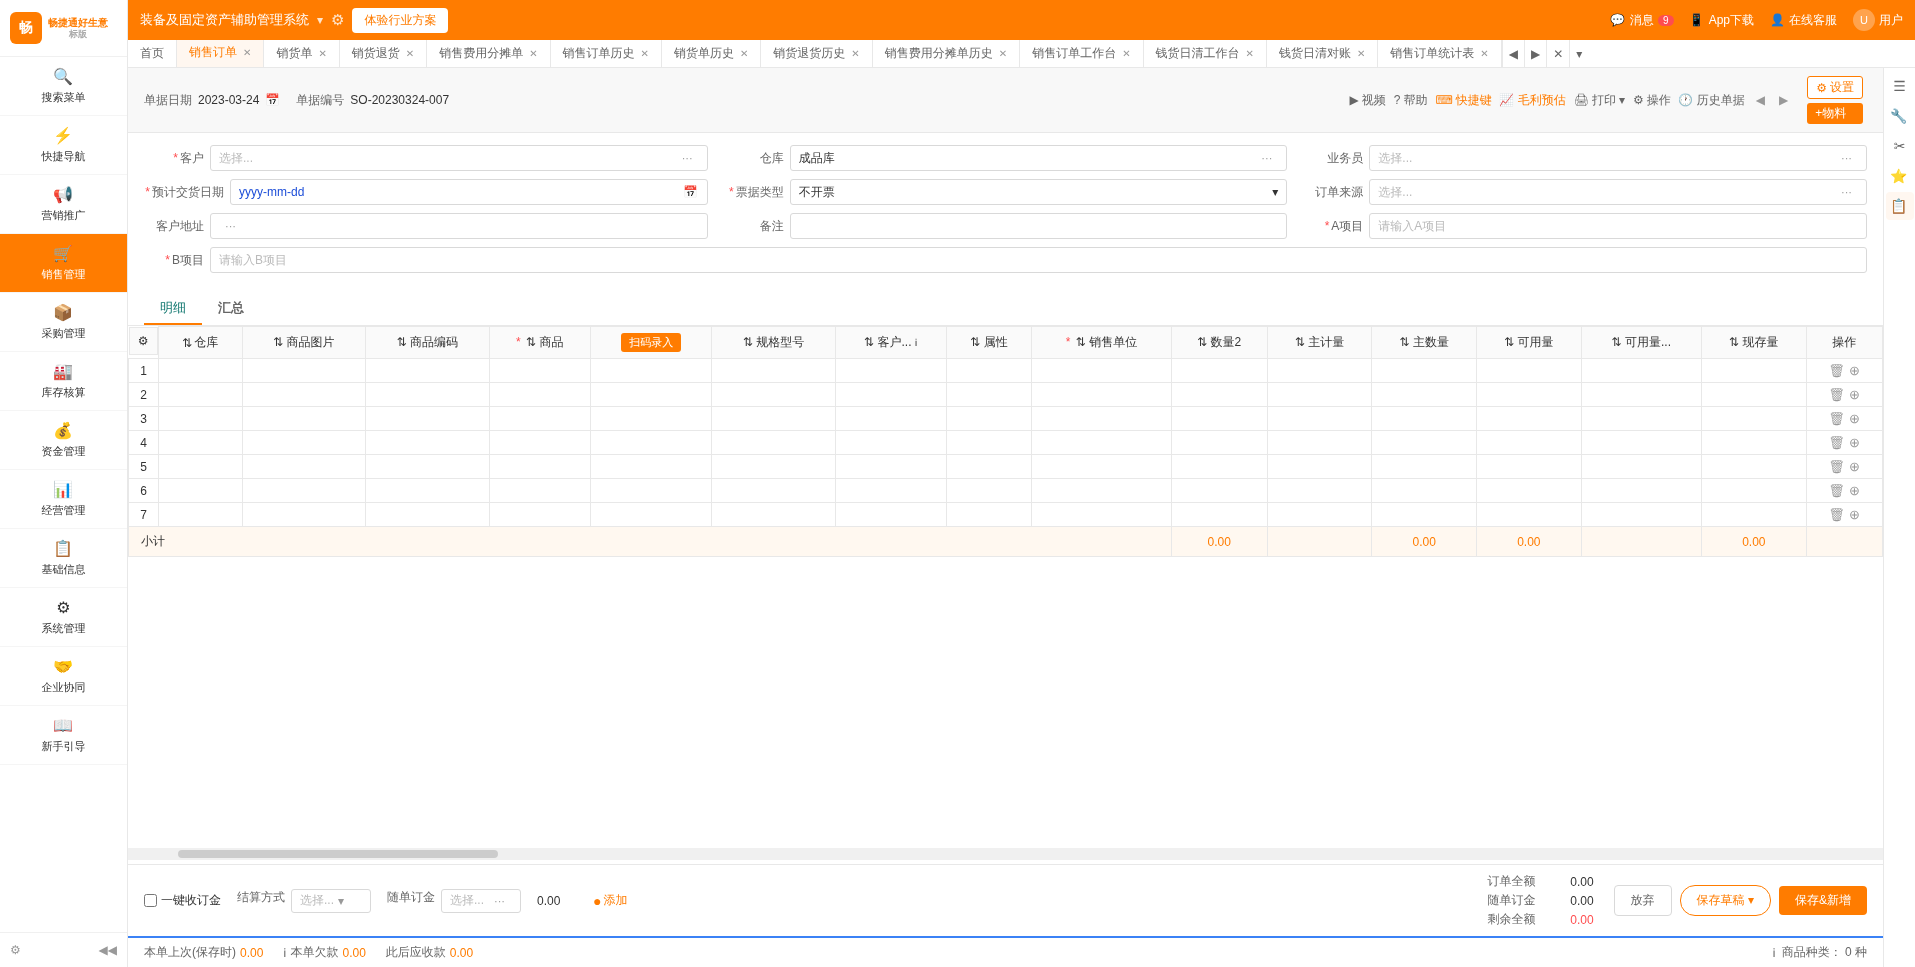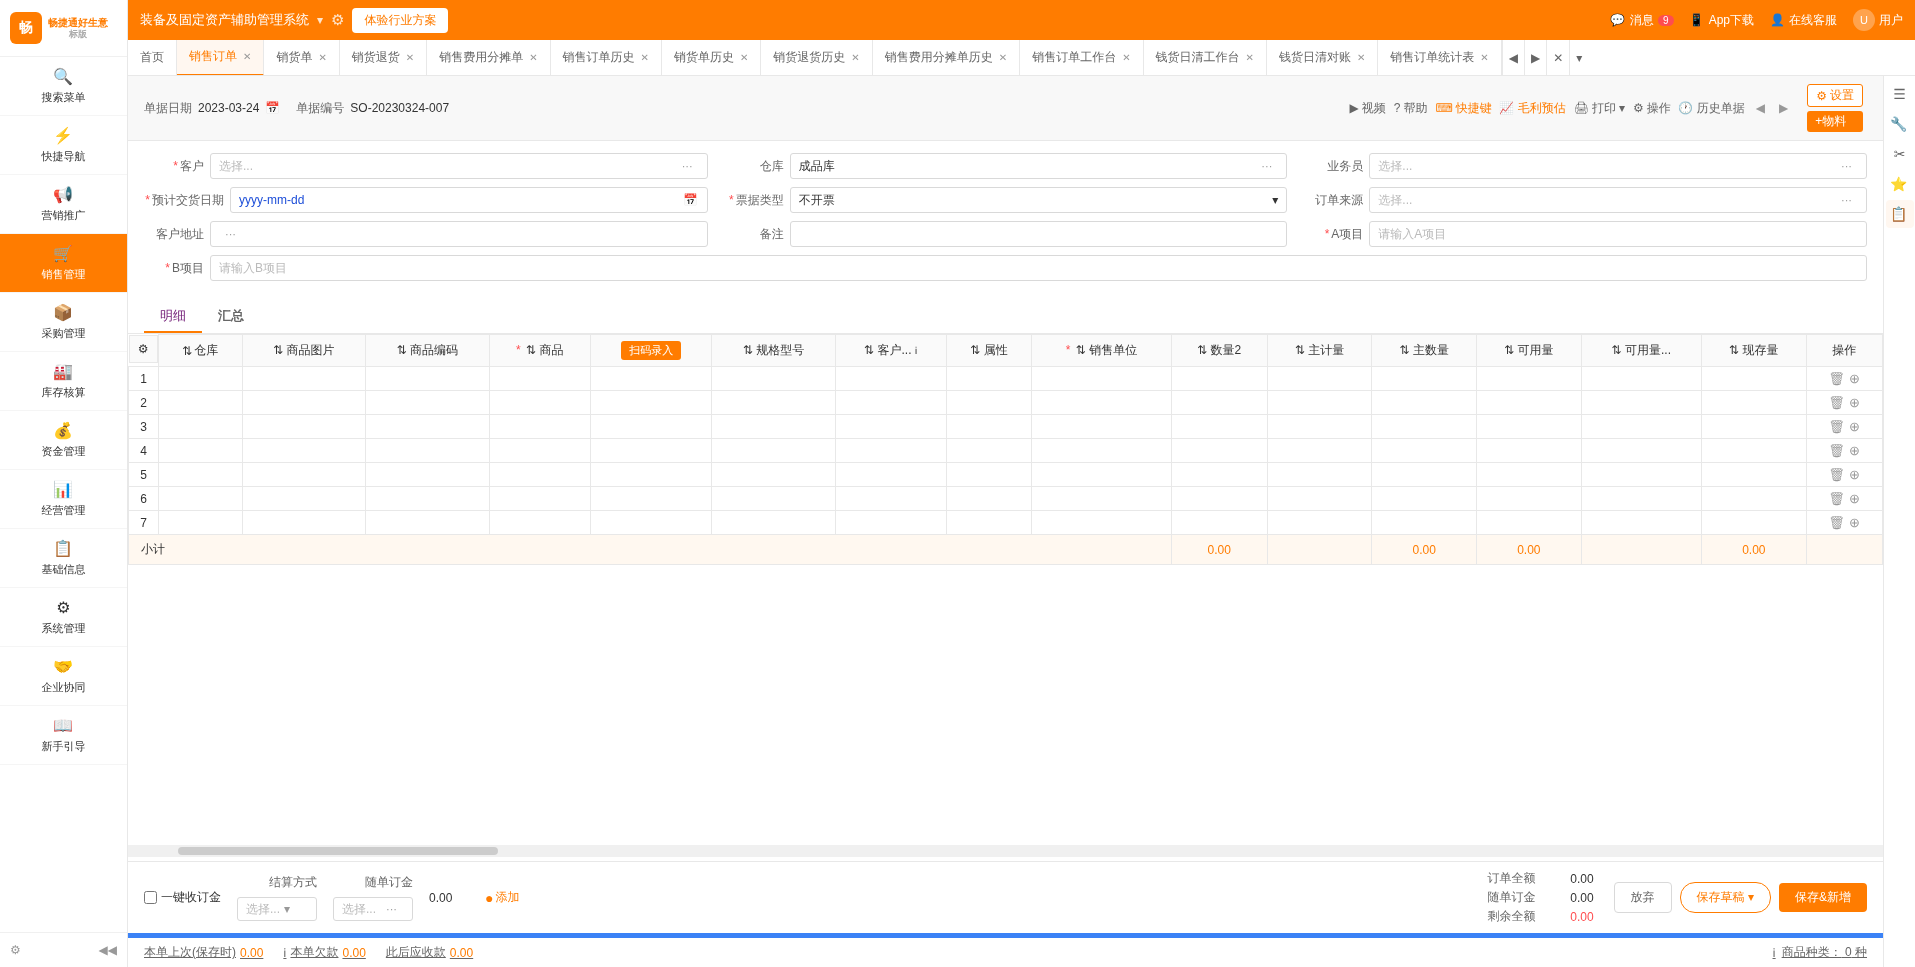--- a/index.html
+++ b/index.html
@@ -34,7 +34,7 @@
     .badge { background: #ff4d4f; color: white; border-radius: 10px; padding: 0 5px; font-size: 10px; min-width: 16px; text-align: center; }
 
     
-    .tab-bar { background: #fff; border-bottom: 1px solid #e8e8e8; display: flex; align-items: center; overflow: hidden; flex-shrink: 0; height: 36px; }
+    .tab-bar { background: #fff; border-bottom: 1px solid #e8e8e8; display: flex; align-items: center; overflow: hidden; flex-shrink: 0; height: 28px; }
     .tab { padding: 0 12px; height: 36px; display: flex; align-items: center; gap: 4px; cursor: pointer; font-size: 12px; border-right: 1px solid #e8e8e8; white-space: nowrap; color: #666; flex-shrink: 0; }
     .tab.active { color: #ff7c00; background: #fff7f0; border-bottom: 2px solid #ff7c00; }
     .tab .close-x { color: #999; font-size: 10px; margin-left: 2px; }

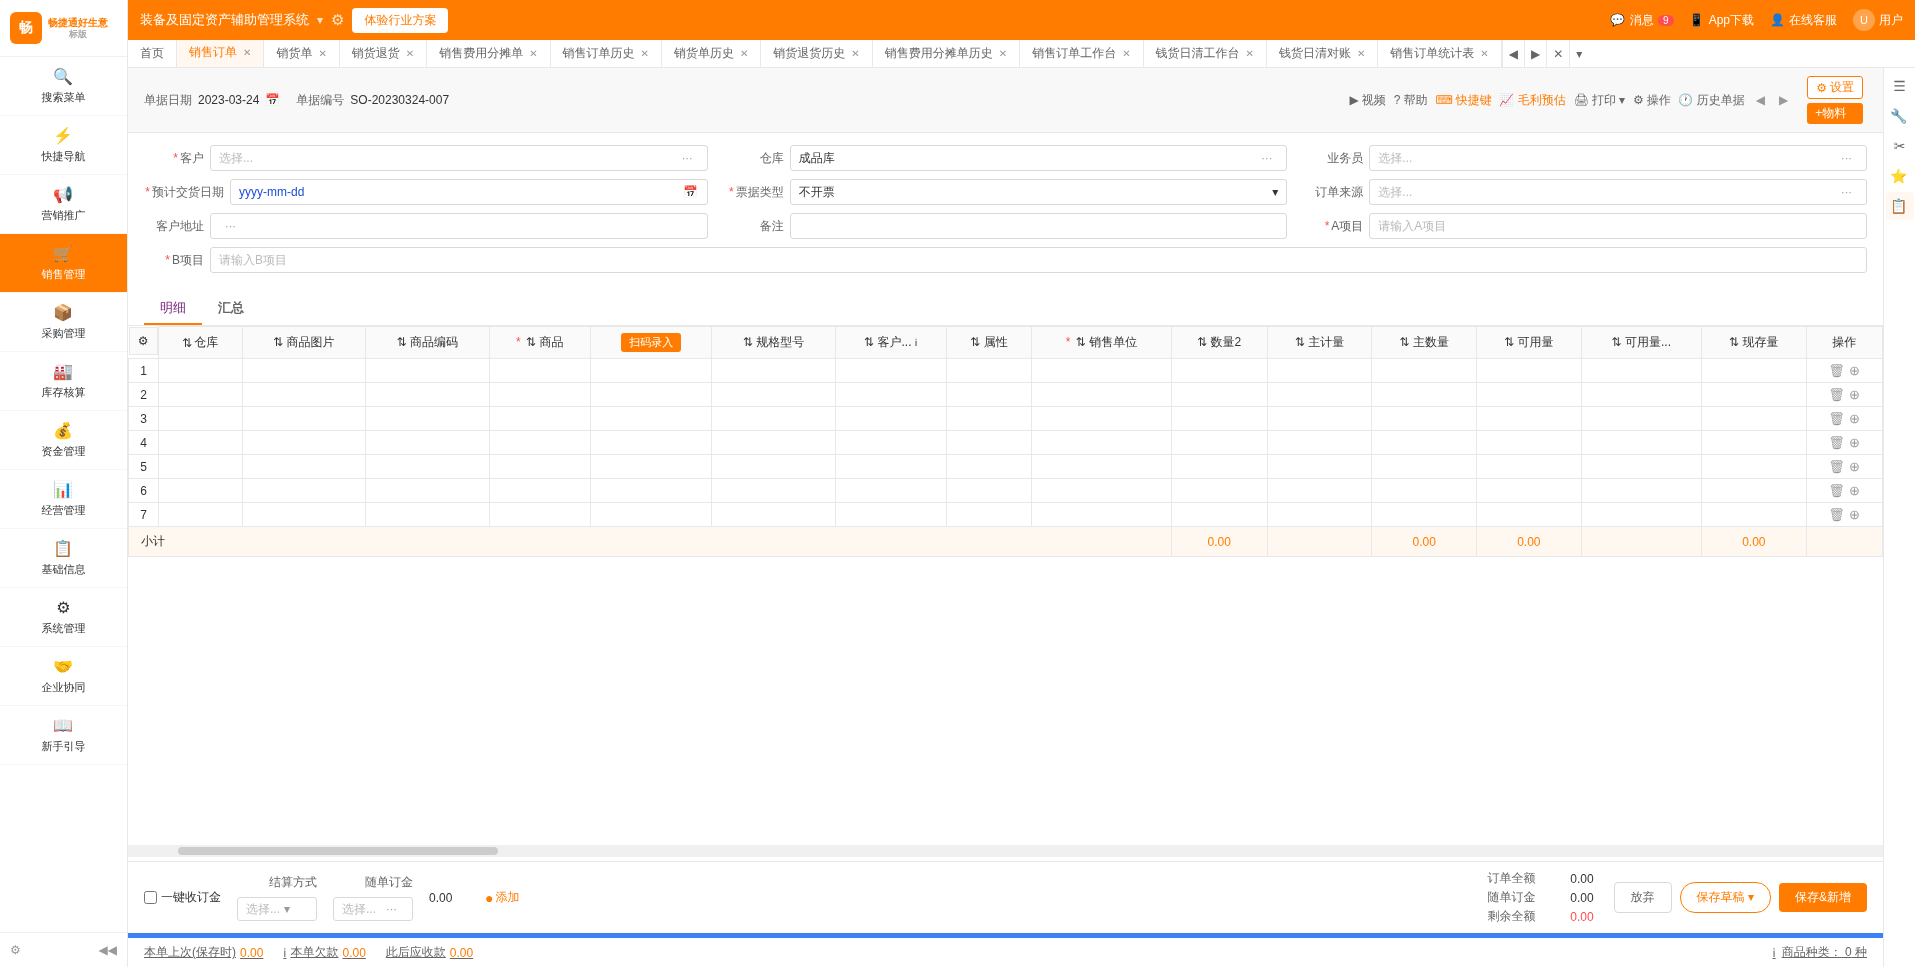--- a/index.html
+++ b/index.html
@@ -72,7 +72,7 @@
     
     .inner-tabs { display: flex; border-bottom: 1px solid #e8e8e8; padding: 0 16px; flex-shrink: 0; }
     .inner-tab { padding: 6px 16px; cursor: pointer; font-size: 13px; color: #666; border-bottom: 2px solid transparent; font-weight: bold; }
-    .inner-tab.active { color: #701a75; border-bottom: 2px solid #ff7c00; font-weight: 500; }
+    .inner-tab.active { color: #0f766e; border-bottom: 2px solid #ff7c00; font-weight: 500; }
 
     
     .table-wrapper { flex: 1; overflow: auto; }

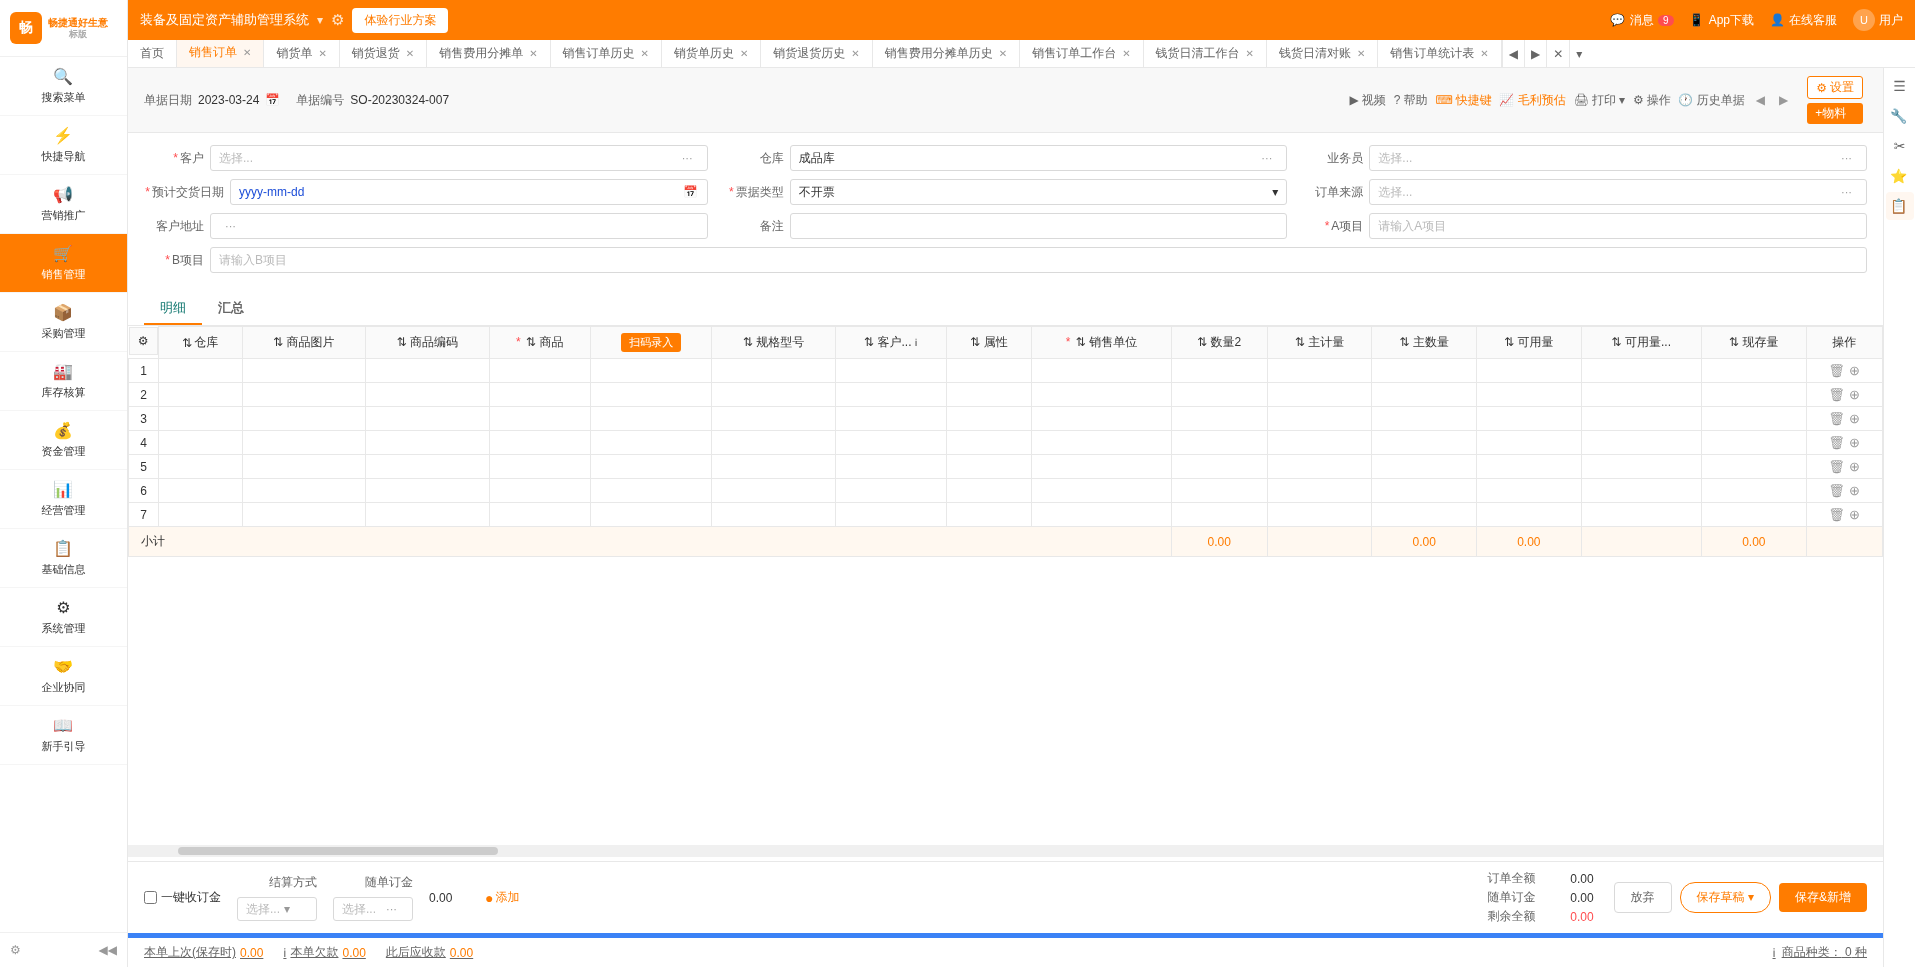--- a/index.html
+++ b/index.html
@@ -94,7 +94,7 @@
     .bottom-stat { display: flex; align-items: center; gap: 4px; font-size: 12px; color: #666; }
     .bottom-stat-val { color: #ff7c00; }
     .checkbox-label { display: flex; align-items: center; gap: 4px; font-size: 12px; cursor: pointer; }
-    .pay-field { display: flex; align-items: flex-end; gap: 6px; font-size: 12px; color: #666; flex-direction: column; }
+    .pay-field { display: flex; align-items: flex-start; gap: 6px; font-size: 12px; color: #666; }
     .pay-select { border: 1px solid #d9d9d9; border-radius: 3px; padding: 2px 8px; font-size: 12px; color: #999; background: white; min-height: 24px; display: flex; align-items: center; gap: 4px; }
     .add-btn { color: #ff7c00; cursor: pointer; font-size: 12px; display: flex; align-items: center; gap: 2px; }
 

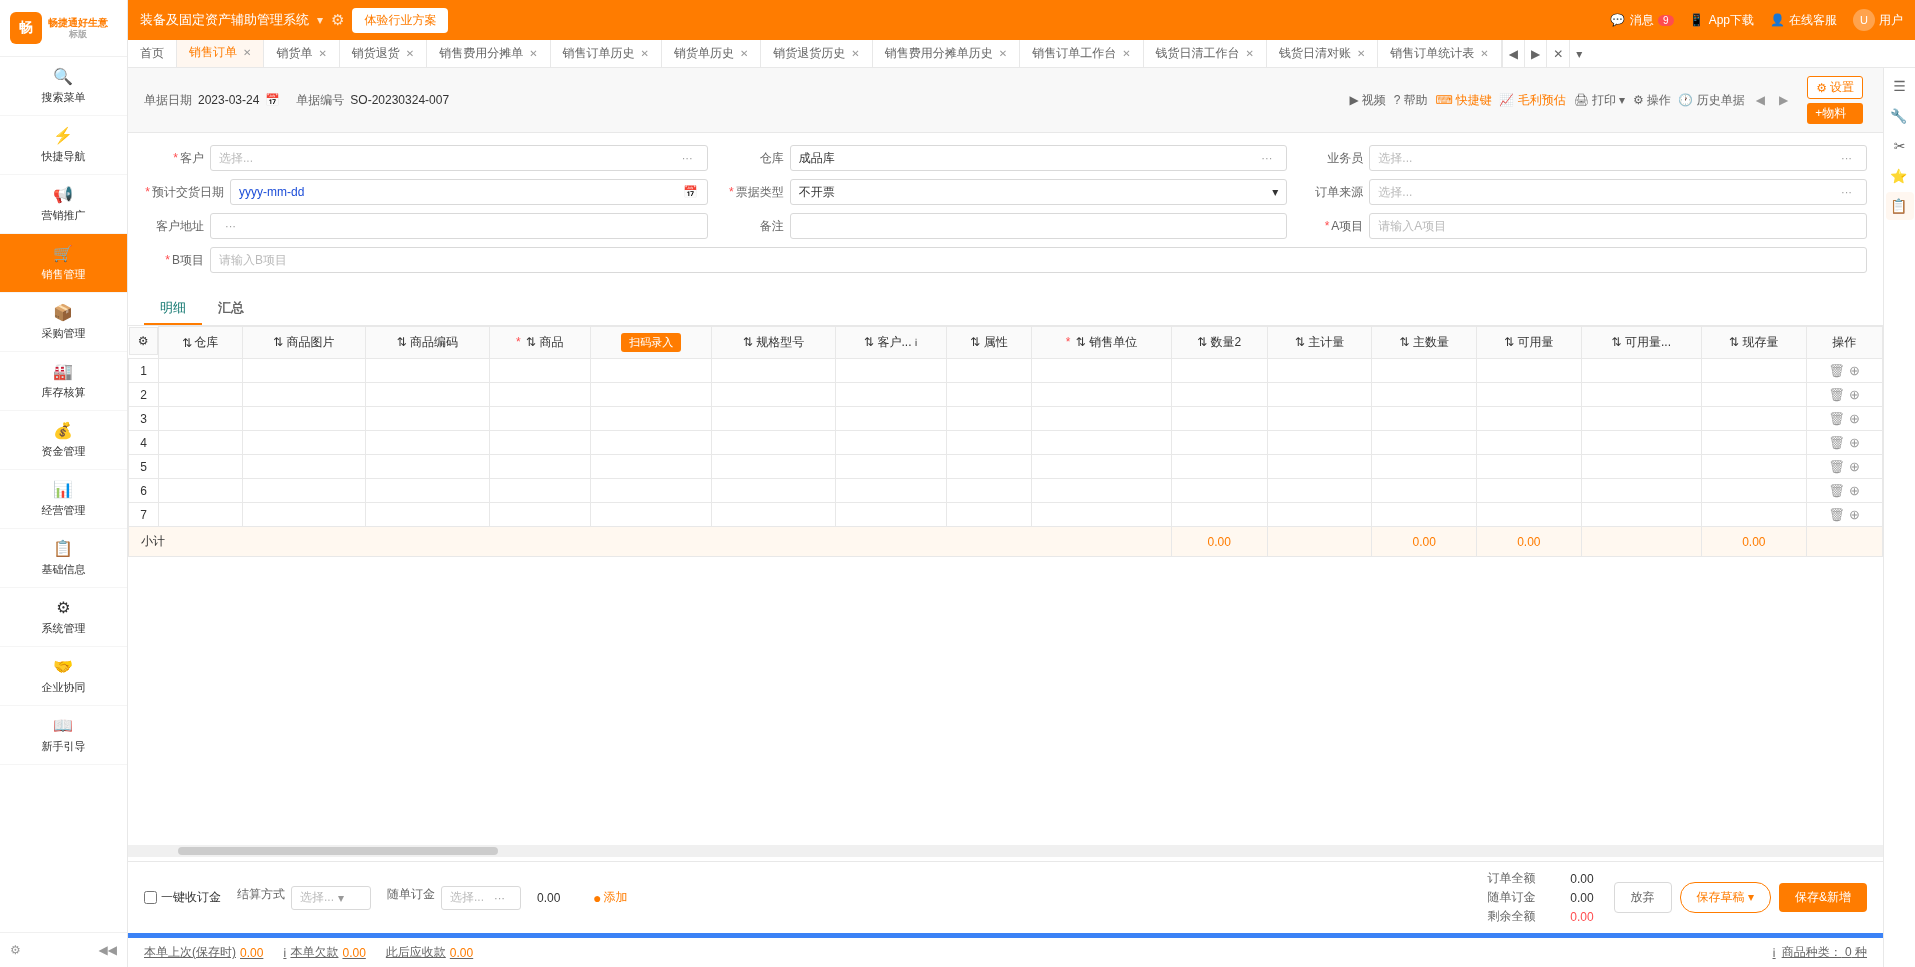--- a/index.html
+++ b/index.html
@@ -113,7 +113,7 @@
     .btn-save-new { background: #ff7c00; border: none; color: white; padding: 6px 16px; border-radius: 4px; cursor: pointer; font-size: 12px; }
 
     
-    .status-bar { background: #fff; border-top: 5px solid #3b82f6; padding: 6px 16px; display: flex; align-items: center; gap: 20px; font-size: 12px; color: #666; text-decoration: underline; }
+    .status-bar { background: #fff; border-top: 2px solid #3b82f6; padding: 6px 16px; display: flex; align-items: center; gap: 20px; font-size: 12px; color: #666; }
 
     
     .scroll-bar-row { height: 12px; background: #f0f0f0; margin: 4px 0; }

